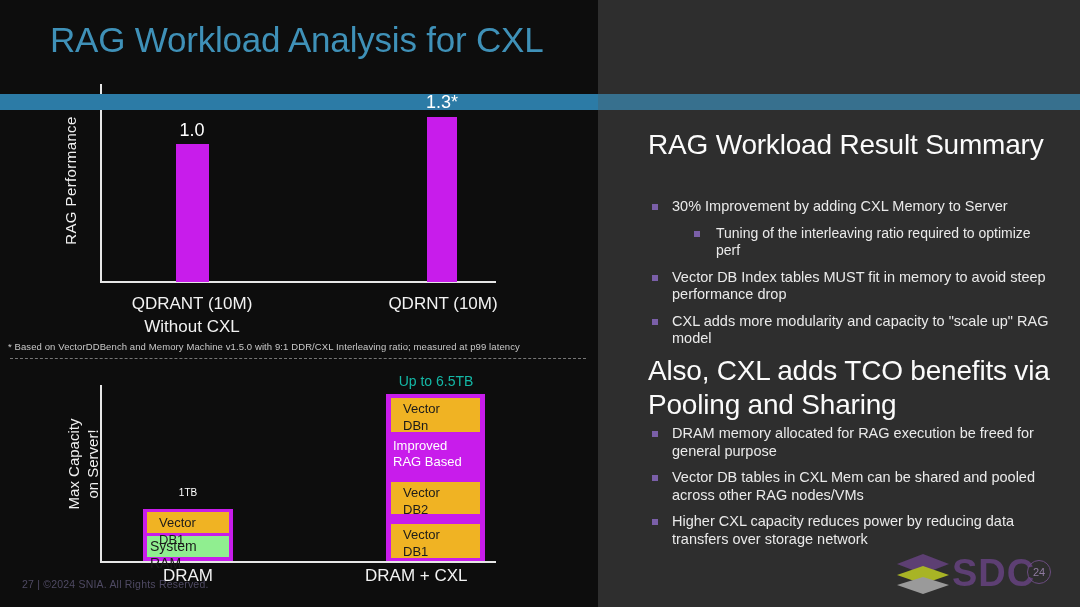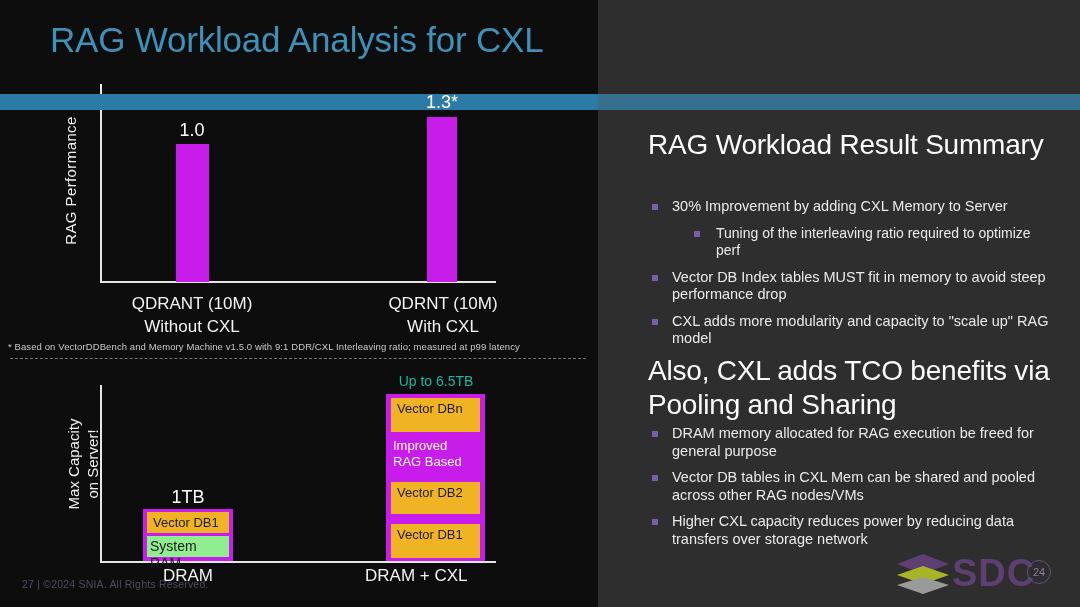--- a/index.html
+++ b/index.html
@@ -349,7 +349,6 @@
     </div>
     <div class="xcat2">
       <div>QDRNT (10M)</div>
-      <div>With CXL</div>
     </div>
   </div>
 

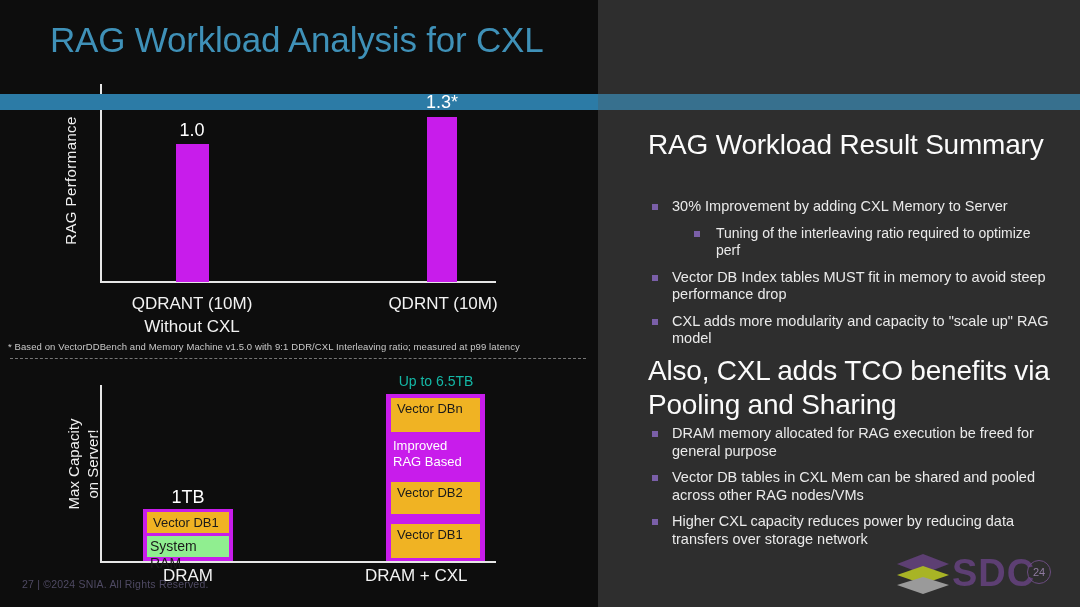--- a/index.html
+++ b/index.html
@@ -197,7 +197,7 @@
     background: #f0b323;
     color: #1b1b1b;
     font-size: 13px;
-    padding: 2px 6px;
+    padding: 2px 12px;
     box-sizing: border-box;
     line-height: 17px;
   }

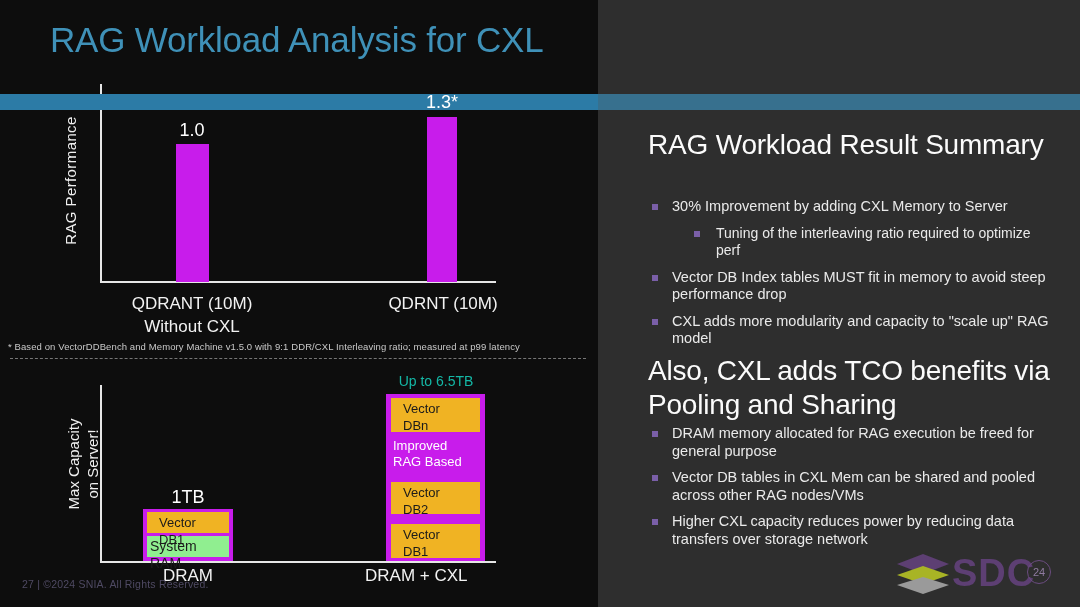--- a/index.html
+++ b/index.html
@@ -221,7 +221,7 @@
     width: 90px;
     text-align: center;
     color: #ffffff;
-    font-size: 18px;
+    font-size: 10px;
   }
   .cap-cxl {
     position: absolute;

